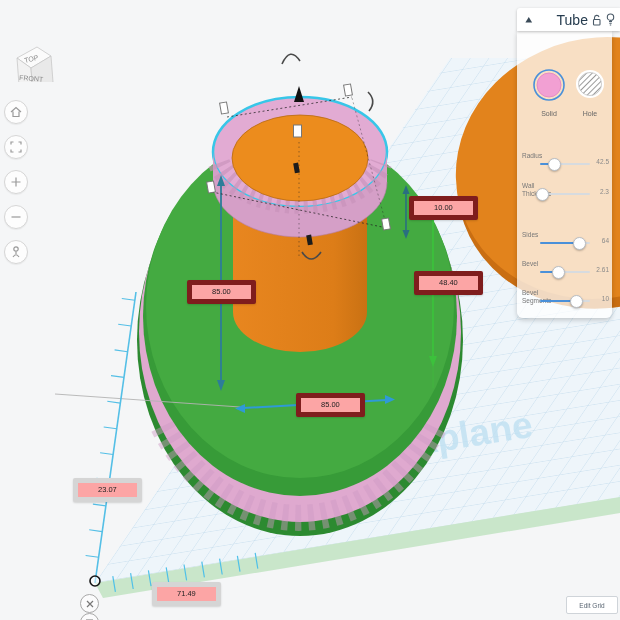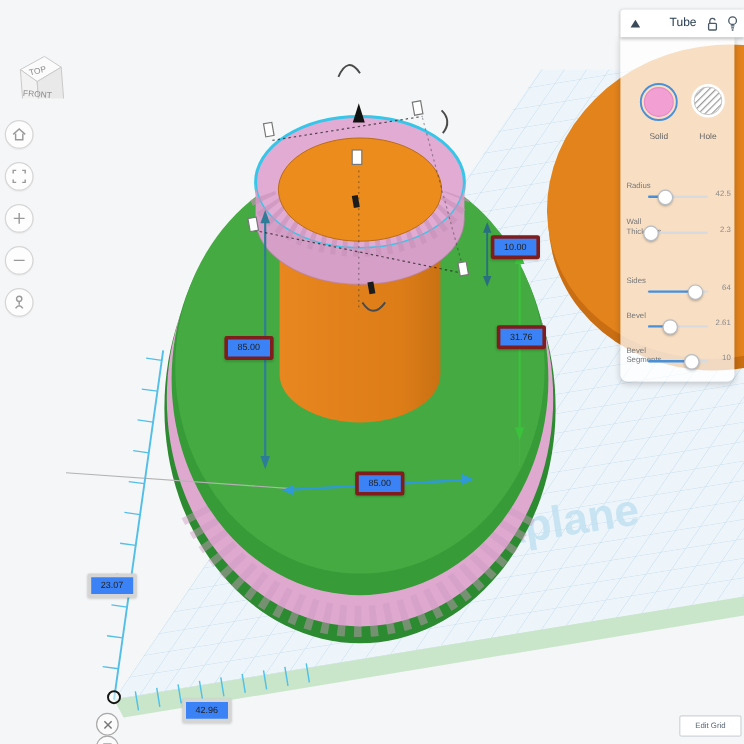--- a/index.html
+++ b/index.html
@@ -23,7 +23,7 @@
   #inspector-header{height:23px;background:#ffffff;border-radius:3px 0 0 0;
                     box-shadow:0 1px 3px rgba(0,0,0,.25);display:flex;align-items:center;
                     padding:0 4px 0 8px;position:relative;z-index:3;}
-  #inspector-title{font-size:10px;color:#253b4e;margin-left:24px;flex:1;}
+  #inspector-title{font-size:14px;color:#253b4e;margin-left:24px;flex:1;}
   .hdr-icon{width:12px;height:14px;margin-left:4px;display:flex;align-items:center;justify-content:center;}
   #inspector-body{position:relative;width:95px;height:287px;background:rgba(255,255,255,.74);
                   border-radius:0 0 6px 6px;box-shadow:0 2px 5px rgba(0,0,0,.2);z-index:2;}

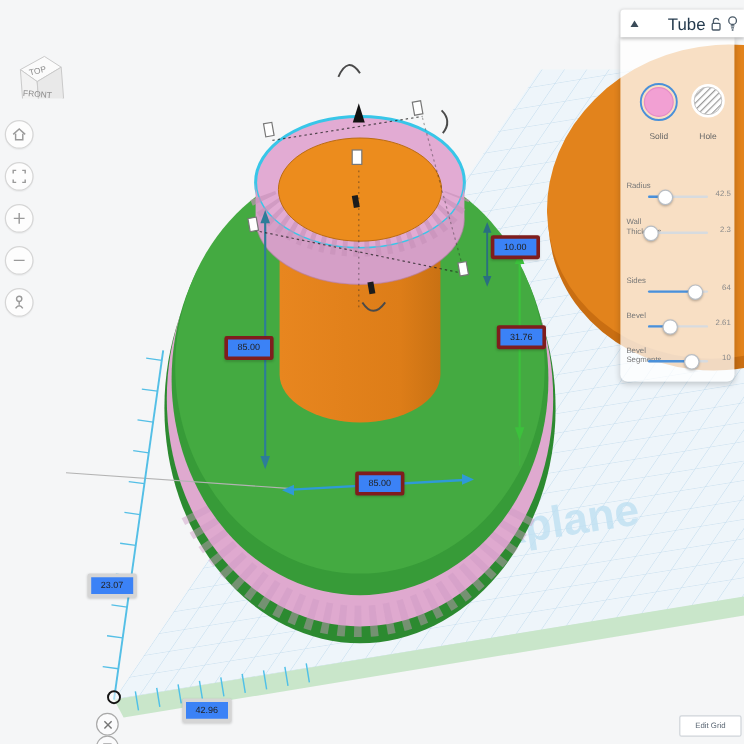--- a/index.html
+++ b/index.html
@@ -8,8 +8,8 @@
   .abs{position:absolute;}
   
   #scene{position:absolute;left:0;top:0;}
-  .dimlabel{position:absolute;background:#3b82f6;border:3px solid #7f1d1d;border-radius:2px;
-            font-size:7.5px;color:#222;padding:3px 8px;box-shadow:0 1px 2px rgba(0,0,0,.15);
+  .dimlabel{position:absolute;background:#fca5a5;border:5px solid #7f1d1d;border-radius:2px;
+            font-size:7.5px;color:#222;padding:3px 20px;box-shadow:0 1px 2px rgba(0,0,0,.15);
             line-height:1;}
   
   #viewcube{left:4px;top:20px;width:60px;height:62px;cursor:pointer;}

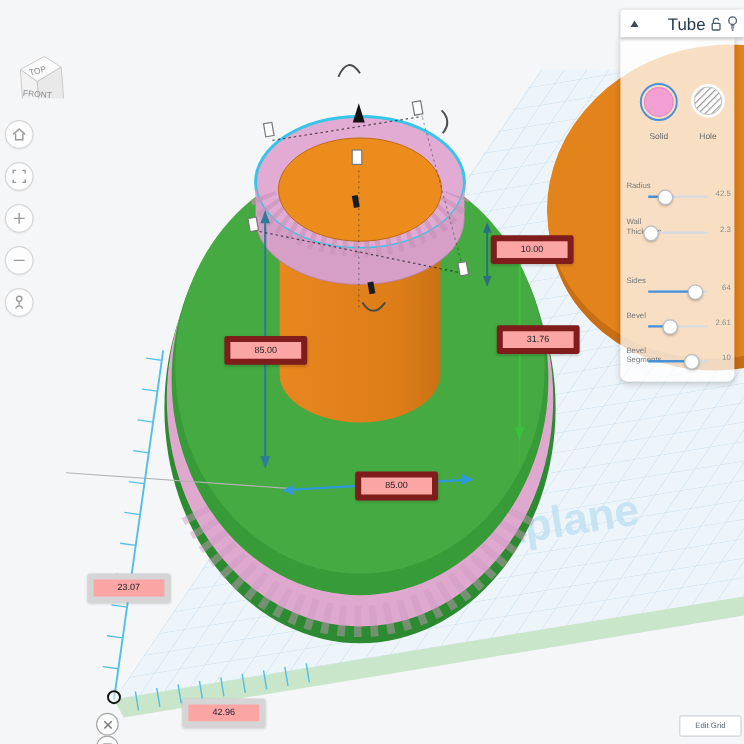--- a/index.html
+++ b/index.html
@@ -160,7 +160,7 @@
 <div class="dimlabel abs" style="left:187px;top:280px;">85.00</div>
 <div class="dimlabel abs" style="left:296px;top:393px;">85.00</div>
 <div class="dimlabel abs" style="left:409px;top:196px;">10.00</div>
-<div class="dimlabel abs" style="left:414px;top:271px;">31.76</div>
+<div class="dimlabel abs" style="left:414px;top:271px;">48.40</div>
 
 <div class="dimlabel abs" style="left:73px;top:478px;border-color:#d5d5d5;">23.07</div>
 <div class="dimlabel abs" style="left:152px;top:582px;border-color:#d5d5d5;">42.96</div>

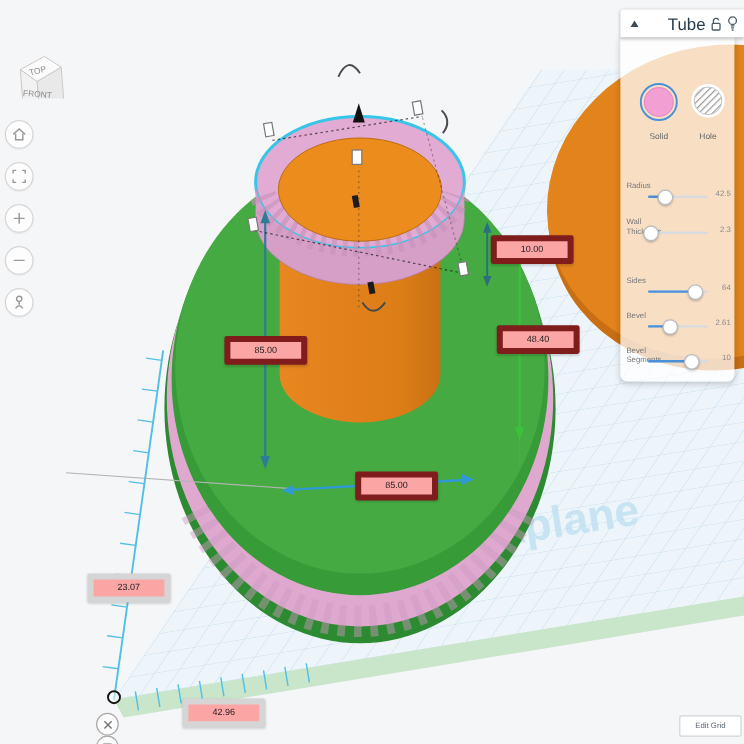--- a/index.html
+++ b/index.html
@@ -163,7 +163,7 @@
 <div class="dimlabel abs" style="left:414px;top:271px;">48.40</div>
 
 <div class="dimlabel abs" style="left:73px;top:478px;border-color:#d5d5d5;">23.07</div>
-<div class="dimlabel abs" style="left:152px;top:582px;border-color:#d5d5d5;">42.96</div>
+<div class="dimlabel abs" style="left:152px;top:582px;border-color:#d5d5d5;">71.49</div>
 
 <svg id="viewcube" class="abs" width="60" height="62" viewBox="0 0 60 62">
   <polygon points="13,38 33,27 47,36 27,48" fill="#fbfbfb" stroke="#c8c8c8" stroke-width="0.8"></polygon>

